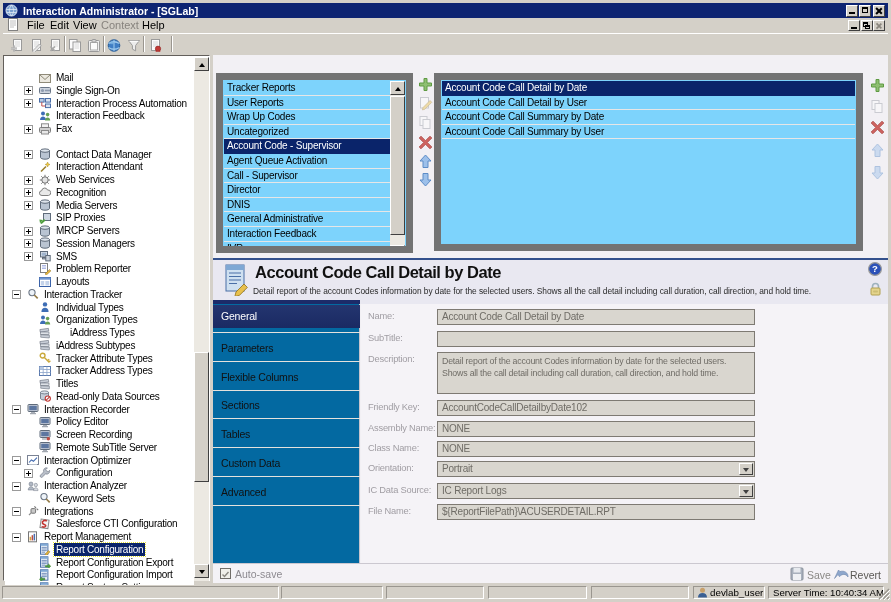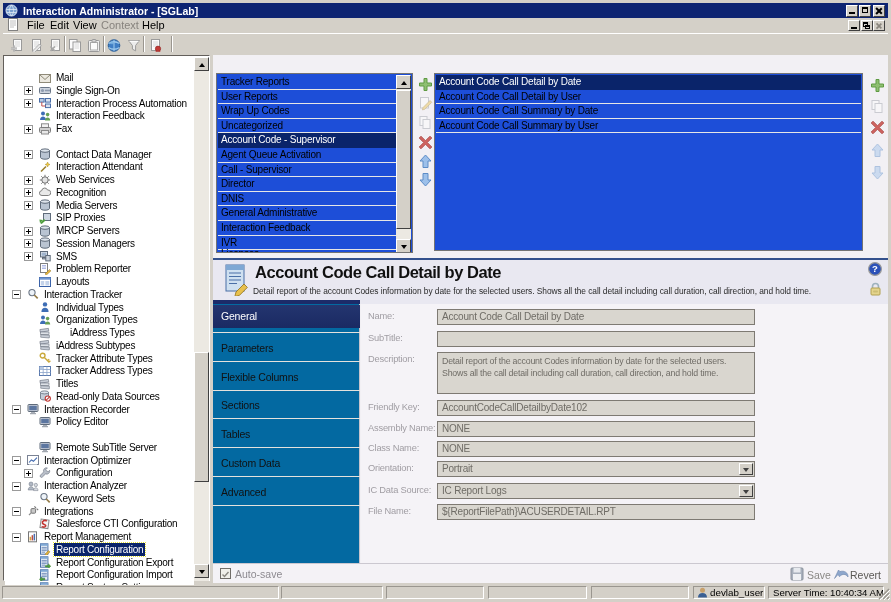--- a/index.html
+++ b/index.html
@@ -37,7 +37,7 @@
 .sthumb { position:absolute; left:0; width:15px; background:#d4d0c8; border:1px solid; border-color:#fff #404040 #404040 #fff; }
 .rightpanel { left:213px; top:55px; width:675px; height:528px; background:#f2f0f4; }
 .paneltitle { position:absolute; font-size:10px; color:#1a1a1a;margin-top:34px; }
-.list { position:absolute; background:#1d4ed8; border:1px solid #737373; overflow:hidden;padding-left:32px; }
+.list { position:absolute; background:#7dd3fc; border:7px solid #737373; overflow:hidden;padding-left:32px; }
 .lrow { position:absolute; left:1px; right:1px; height:14.6px; font-size:10px; letter-spacing:-0.2px; line-height:14px; padding-left:3px; border-bottom:1px solid #e6e6e6; white-space:nowrap; }
 .lrow.sel { background:#0a246a; color:#fff; border-bottom-color:#0a246a; }
 .btncol { position:absolute; width:15px; height:15px; }

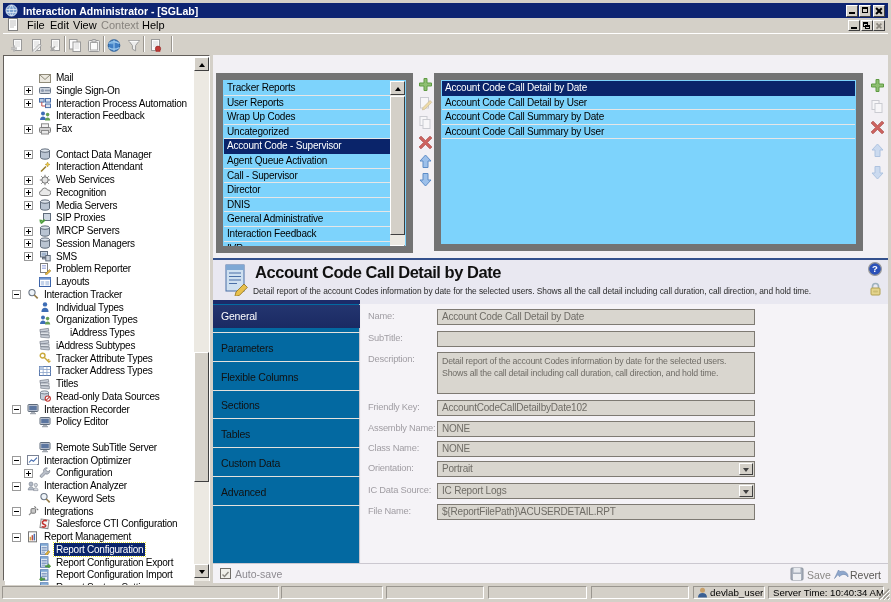--- a/index.html
+++ b/index.html
@@ -408,6 +408,15 @@
           </svg></span>
 <span class="lbl" style="left:51px;">Policy Editor</span>
 </div>
+<div class="trow" style="left:0;top:358.50px;width:189px;">
+<span class="ticon" style="left:34px;"><svg width="12" height="12" viewBox="0 0 12 12">
+            <rect x="1" y="1.5" width="10" height="7" rx="0.8" fill="#d7dae0" stroke="#5f6b7a"></rect>
+            <rect x="2.2" y="2.7" width="7.6" height="4.6" fill="#5c76a0"></rect>
+            <circle cx="9.3" cy="9.8" r="1.8" fill="#c04a42"></circle>
+            <rect x="3" y="9.4" width="4.6" height="1.2" fill="#9aa1aa"></rect>
+          </svg></span>
+<span class="lbl" style="left:51px;">Screen Recording</span>
+</div>
 <div class="trow" style="left:0;top:371.25px;width:189px;">
 <span class="ticon" style="left:34px;"><svg width="12" height="12" viewBox="0 0 12 12">
             <rect x="1" y="1.5" width="10" height="7" rx="0.8" fill="#d7dae0" stroke="#5f6b7a"></rect>

